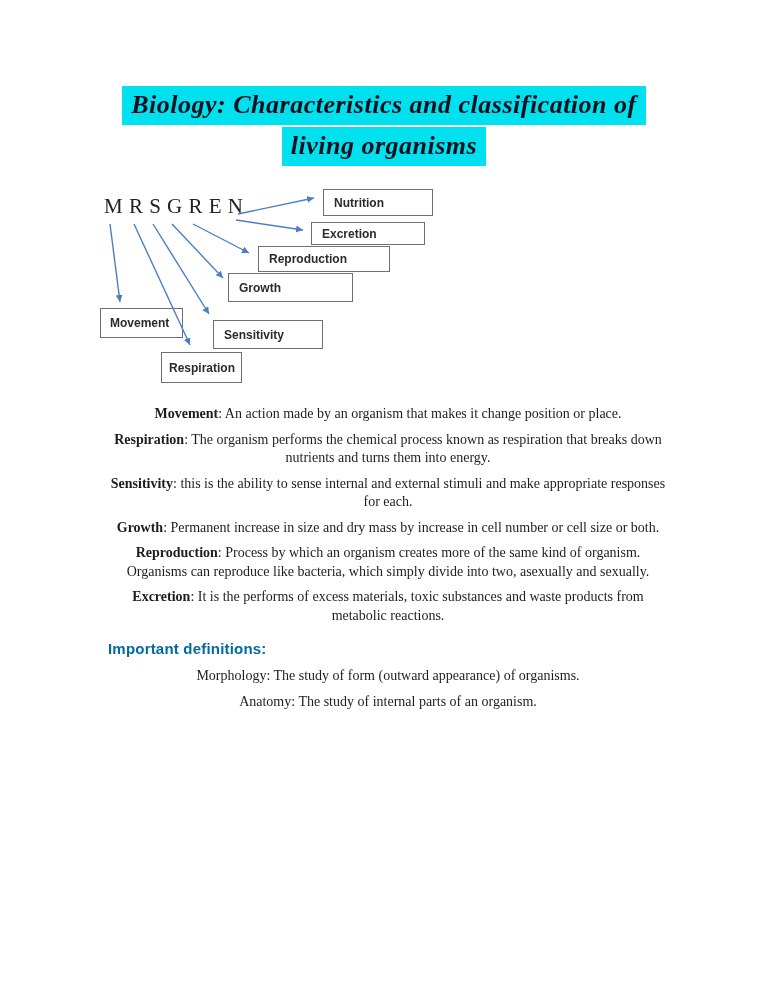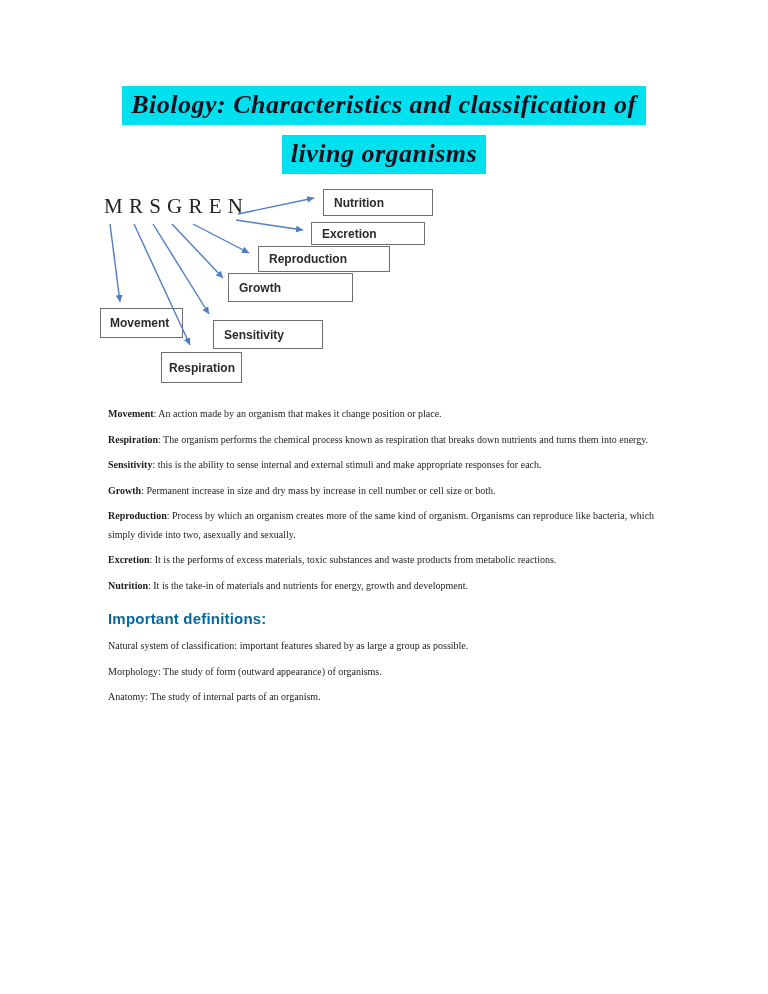--- a/index.html
+++ b/index.html
@@ -15,7 +15,7 @@
   }
   .hl{
     background:var(--highlight,#00e0ee);
-    display:inline-block;padding:1px 9px 3px;margin-bottom:10px;
+    display:inline-block;padding:1px 9px 3px;margin-bottom:2px;
   }
   
   .acronym{

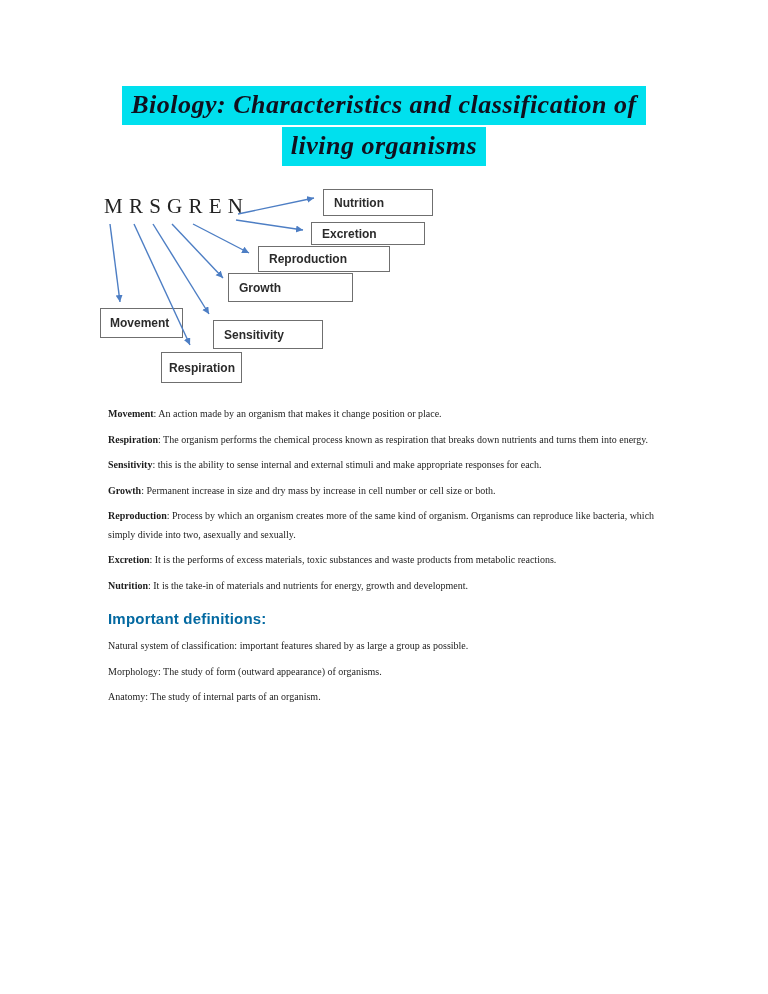--- a/index.html
+++ b/index.html
@@ -34,7 +34,7 @@
   .ah{fill:var(--arrow,#4d7ec4);}
   
   .textcol{position:absolute;left:108px;top:405px;width:560px;color:#1d1d1d;}
-  .def,.item{margin:0 0 7px 0;font-size:10px;line-height:18.5px;}
+  .def,.item{margin:0 0 7px 0;font-size:14px;line-height:18.5px;text-align:center;}
   .term{font-weight:bold;}
   .idh{
     margin:15px 0 10px 0;font-family:"Liberation Sans",sans-serif;

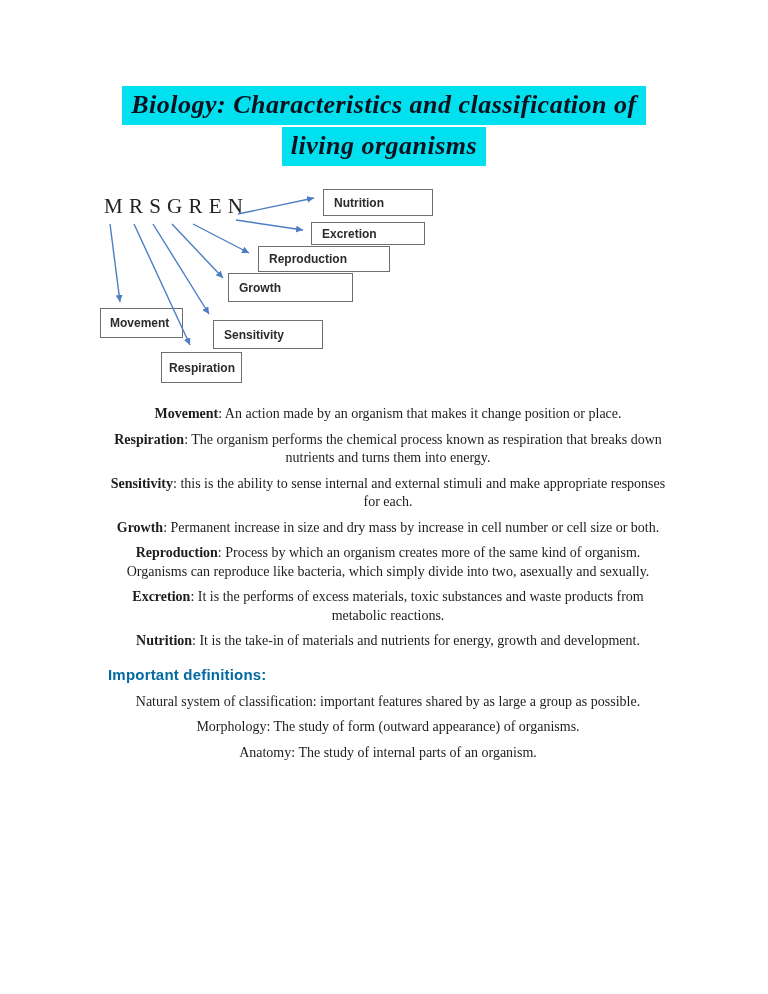--- a/index.html
+++ b/index.html
@@ -97,7 +97,6 @@
     <p class="def"><b class="term">Growth</b><span>: Permanent increase in size and dry mass by increase in cell number or cell size or both.</span></p>
     <p class="def"><b class="term">Reproduction</b><span>: Process by which an organism creates more of the same kind of organism. Organisms can reproduce like bacteria, which simply divide into two, asexually and sexually.</span></p>
     <p class="def"><b class="term">Excretion</b><span>: It is the performs of excess materials, toxic substances and waste products from metabolic reactions.</span></p>
-    <p class="def"><b class="term">Nutrition</b><span>: It is the take-in of materials and nutrients for energy, growth and development.</span></p>
 
     <h3 class="idh">Important definitions:</h3>
 

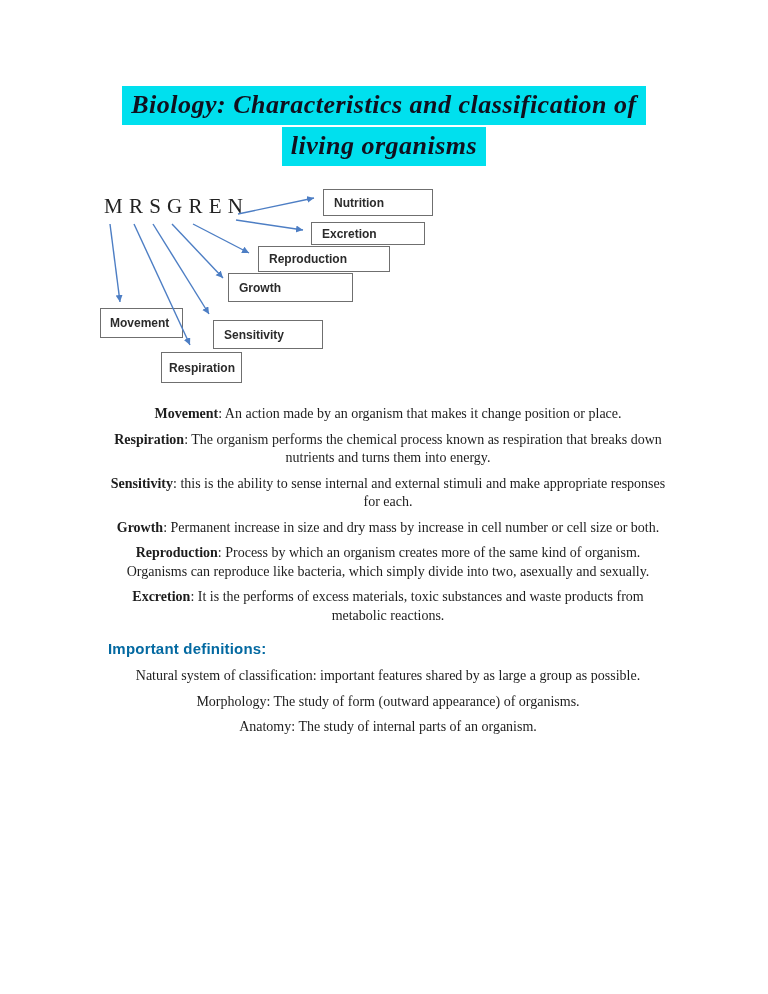--- a/index.html
+++ b/index.html
@@ -100,7 +100,6 @@
 
     <h3 class="idh">Important definitions:</h3>
 
-    <p class="item">Natural system of classification: important features shared by as large a group as possible.</p>
     <p class="item">Morphology: The study of form (outward appearance) of organisms.</p>
     <p class="item">Anatomy: The study of internal parts of an organism.</p>
   </main>

